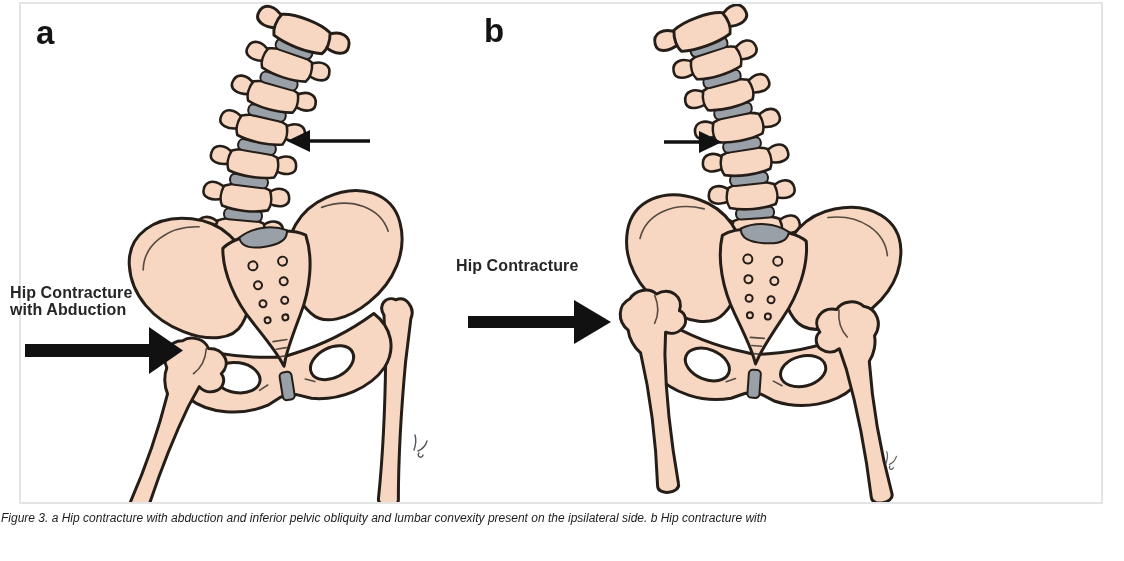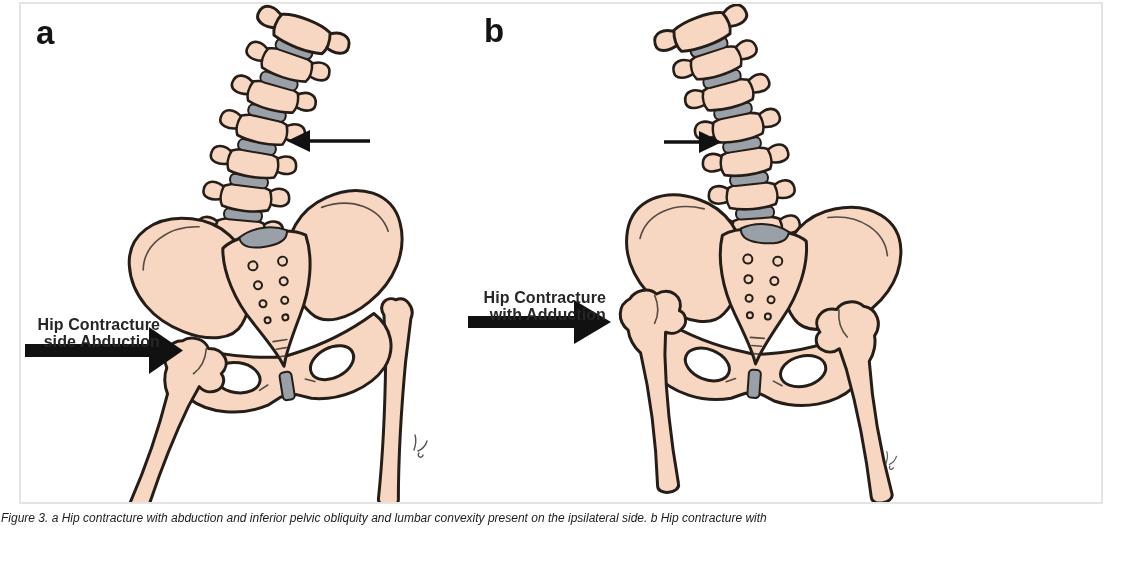--- a/index.html
+++ b/index.html
@@ -18,8 +18,8 @@
   .arrow-line{stroke:var(--ink,#111);stroke-width:3.5;}
   .signature{fill:none;stroke:#555;stroke-width:1.4;stroke-linecap:round;}
   .panel-letter{position:absolute;font-size:33px;font-weight:700;color:#141414;line-height:1;}
-  .contracture-label{position:absolute;width:150px;text-align:right;font-size:16px;font-weight:700;
-    color:#262626;line-height:17px;letter-spacing:.1px;margin-top:32px;}
+  .contracture-label{position:absolute;width:150px;text-align:left;font-size:16px;font-weight:700;
+    color:#262626;line-height:17px;letter-spacing:.1px;}
   .caption{position:absolute;left:1px;top:509px;width:1029px;font-style:italic;font-size:12px;
     line-height:19px;color:var(--caption-text,#1c1c1c);}
   .caption div{white-space:nowrap;}

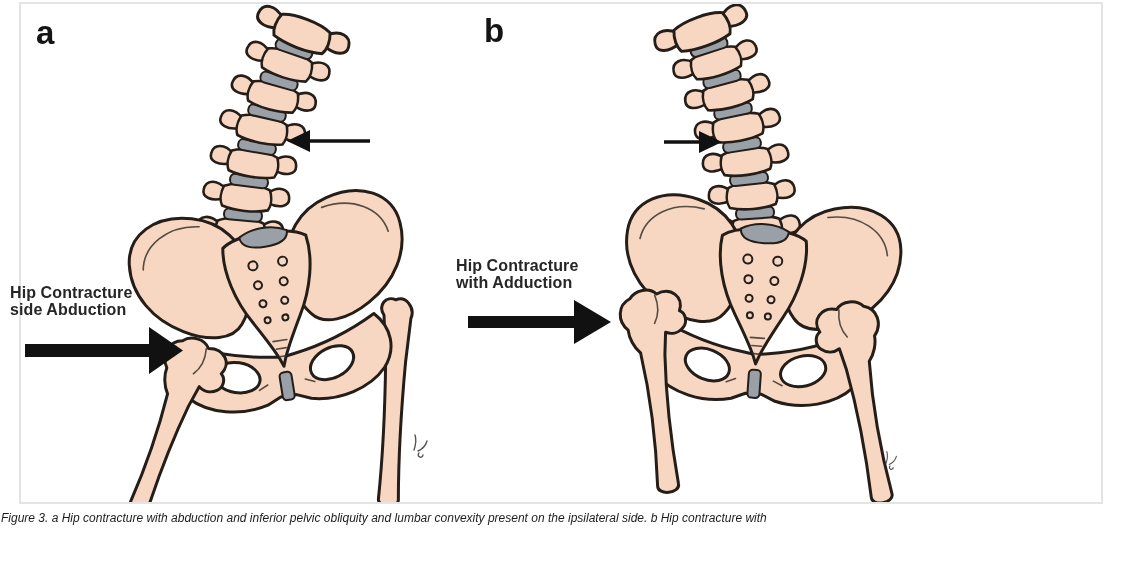--- a/index.html
+++ b/index.html
@@ -162,7 +162,6 @@
 
   <div class="contracture-label" style="left:456px;top:257px;">
     <div>Hip Contracture</div>
-    <div>with Adduction</div>
   </div>
 
   <div class="caption">

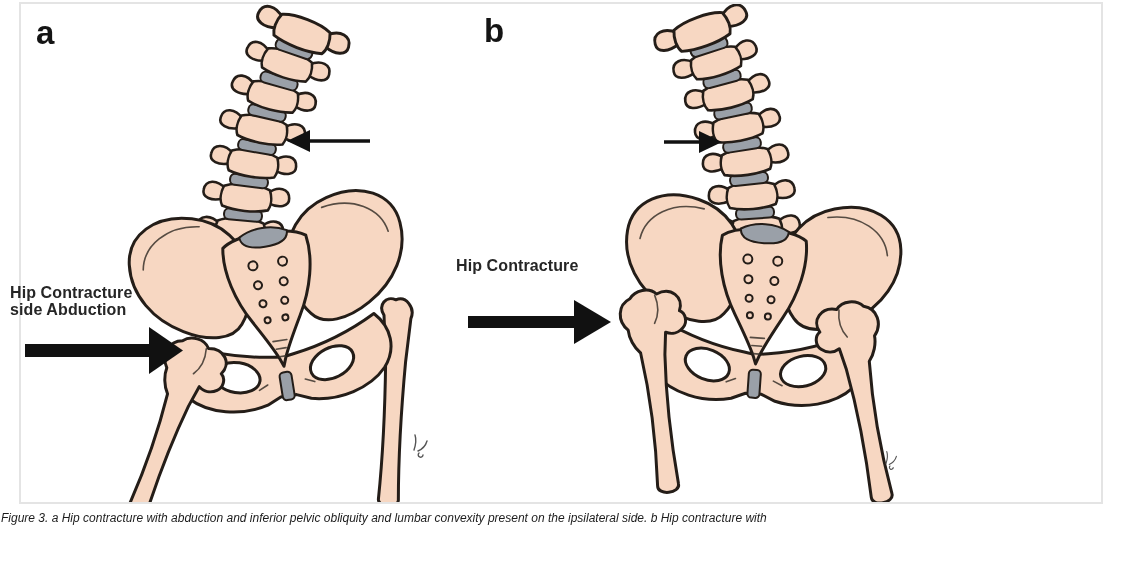--- a/index.html
+++ b/index.html
@@ -157,7 +157,7 @@
 
   <div class="contracture-label" style="left:10px;top:284px;">
     <div>Hip Contracture</div>
-    <div>side Abduction</div>
+    <div>with Abduction</div>
   </div>
 
   <div class="contracture-label" style="left:456px;top:257px;">

